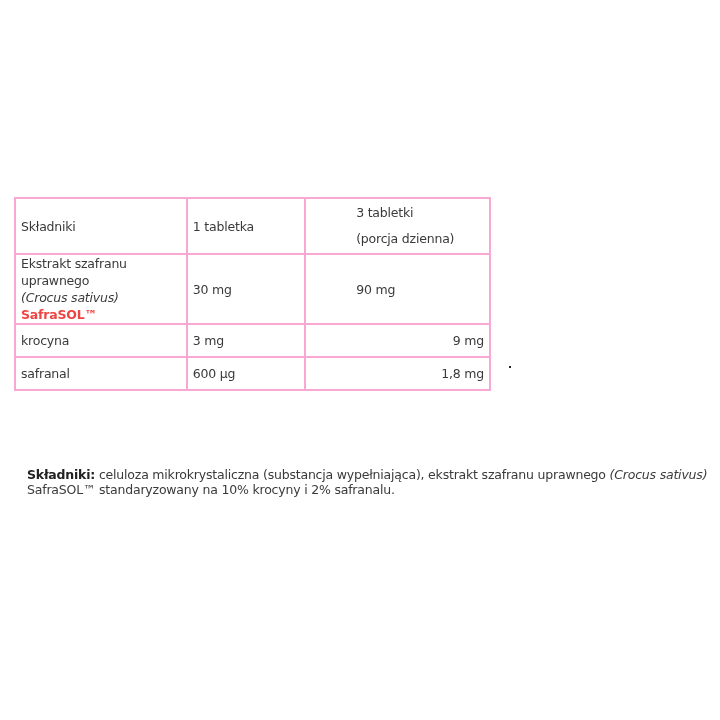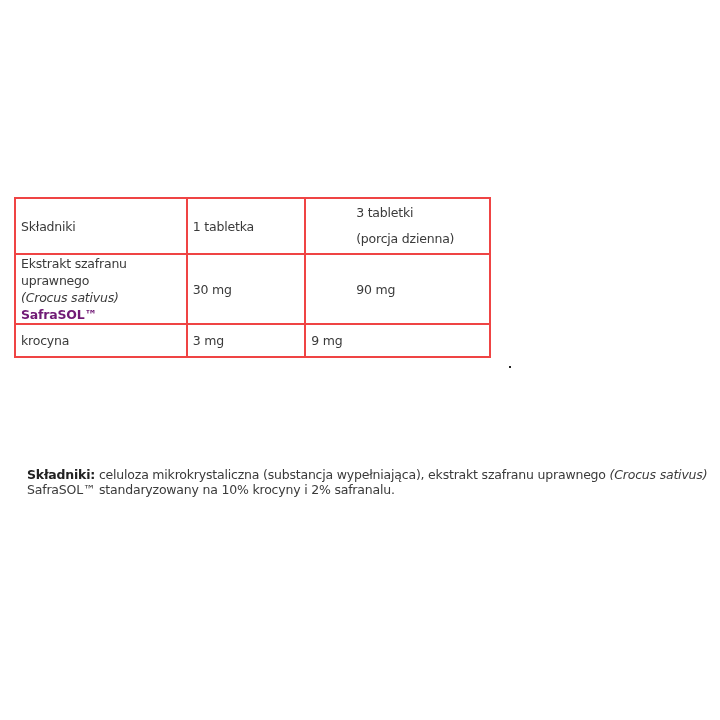--- a/index.html
+++ b/index.html
@@ -25,7 +25,7 @@
       letter-spacing: -0.2px;
     }
     .composition-table td {
-      border: 2px solid #ef4444;
+      border: 2px solid #f9a8d4;
       padding: 0 5px;
       vertical-align: middle;
       line-height: 17px;

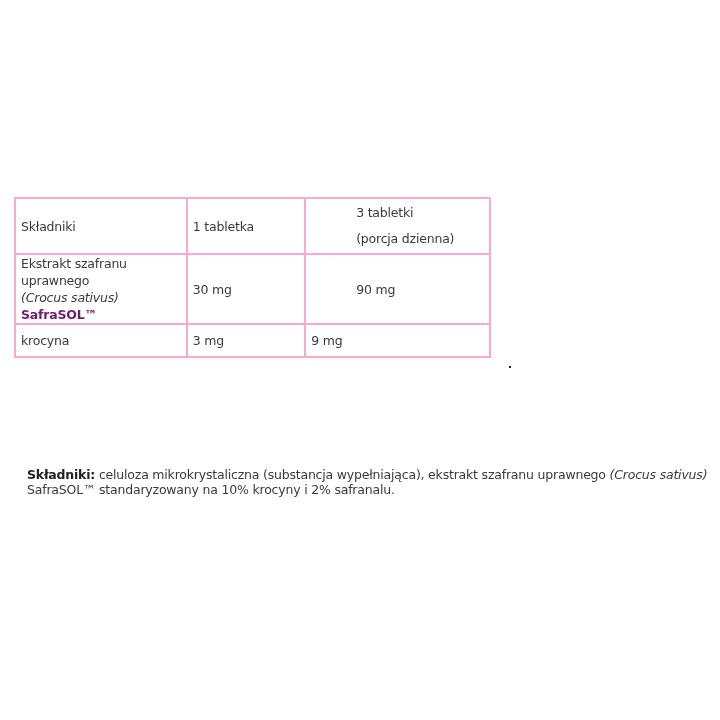--- a/index.html
+++ b/index.html
@@ -42,7 +42,7 @@
     .val-3 { padding-left: 50px !important; border-radius: 20px; }
     .val-3-center { text-align: left; }
     .italic { font-style: italic; }
-    .bold { font-weight: bold; color: #701a75; }
+    .bold { font-weight: bold; color: #ef4444; }
     .stray-dot {
       position: absolute;
       left: 509px;

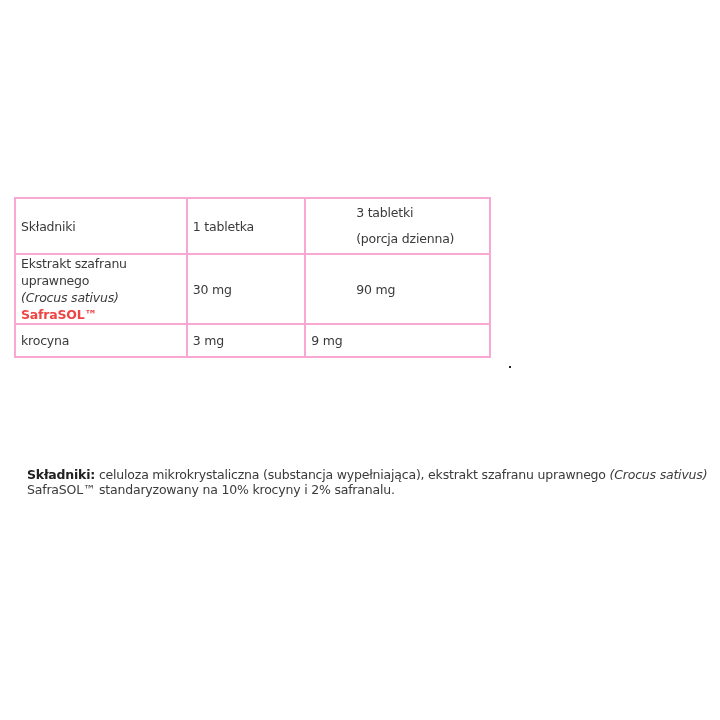--- a/index.html
+++ b/index.html
@@ -40,7 +40,7 @@
     .row-safranal td { height: 31px; }
     .hdr-3 { padding-left: 50px !important; line-height: 26px !important; }
     .val-3 { padding-left: 50px !important; border-radius: 20px; }
-    .val-3-center { text-align: left; }
+    .val-3-center { text-align: right; }
     .italic { font-style: italic; }
     .bold { font-weight: bold; color: #ef4444; }
     .stray-dot {

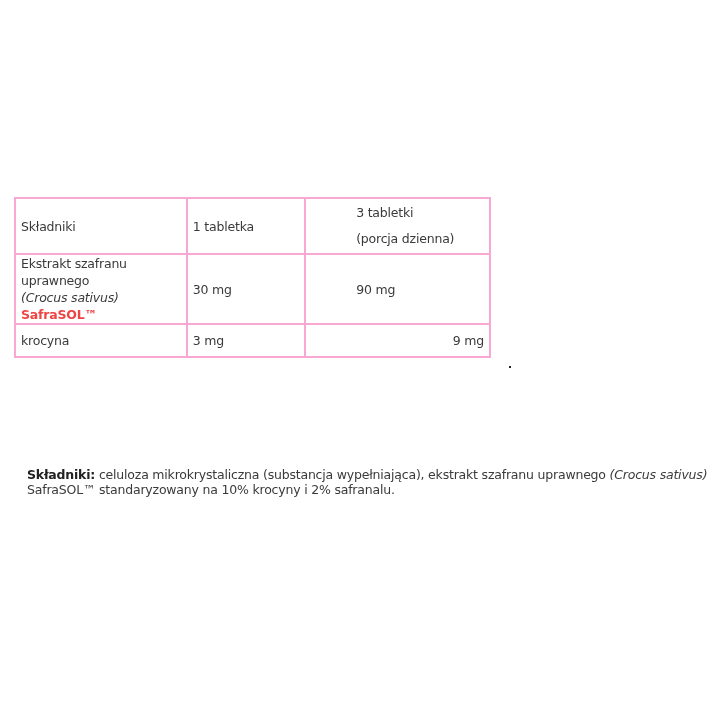--- a/index.html
+++ b/index.html
@@ -93,6 +93,11 @@
     <td class="col-2">3 mg</td>
     <td class="col-3 val-3-center">9 mg</td>
   </tr>
+  <tr class="row-safranal">
+    <td class="col-1">safranal</td>
+    <td class="col-2">600 µg</td>
+    <td class="col-3 val-3-center">1,8 mg</td>
+  </tr>
 </tbody>
   </table>
 

